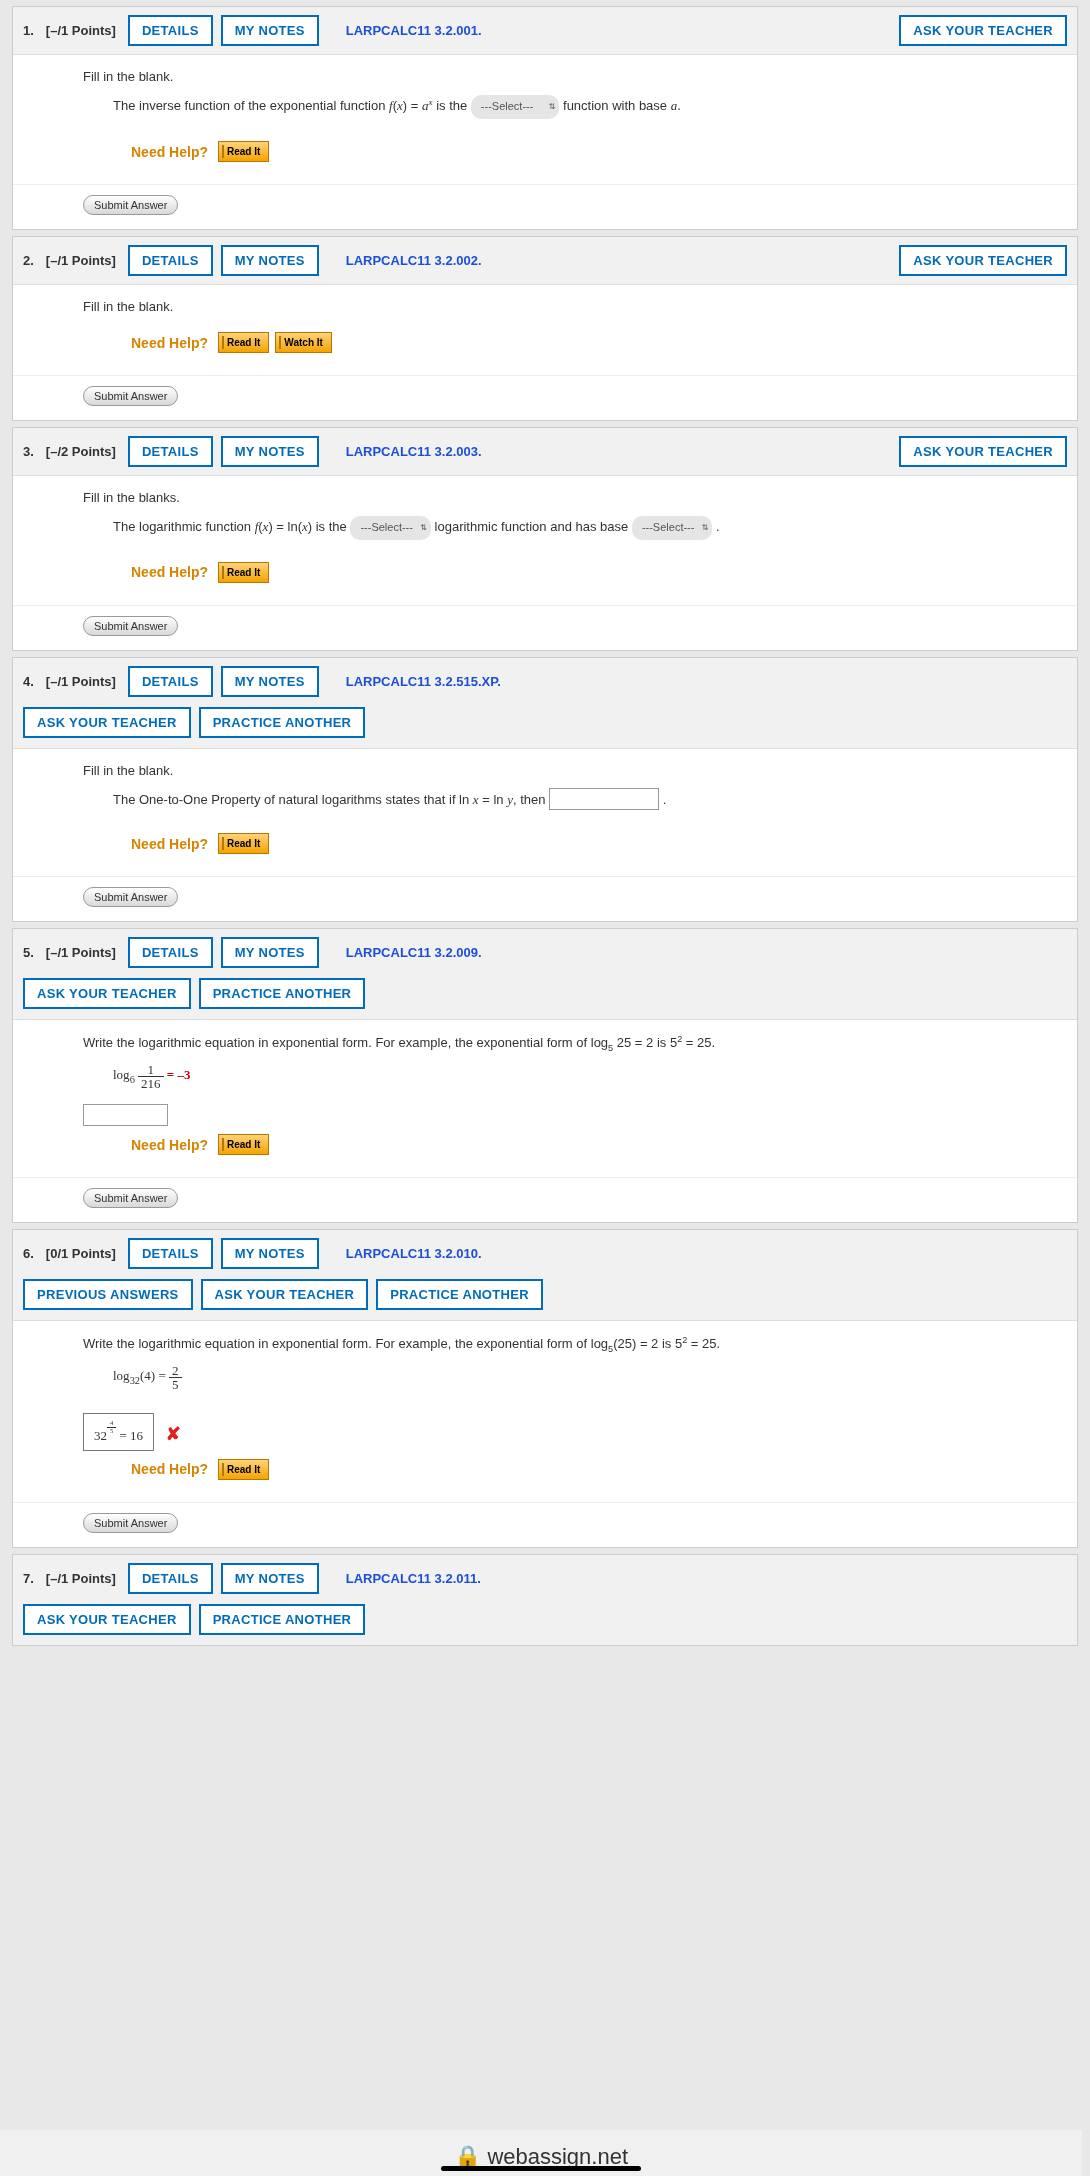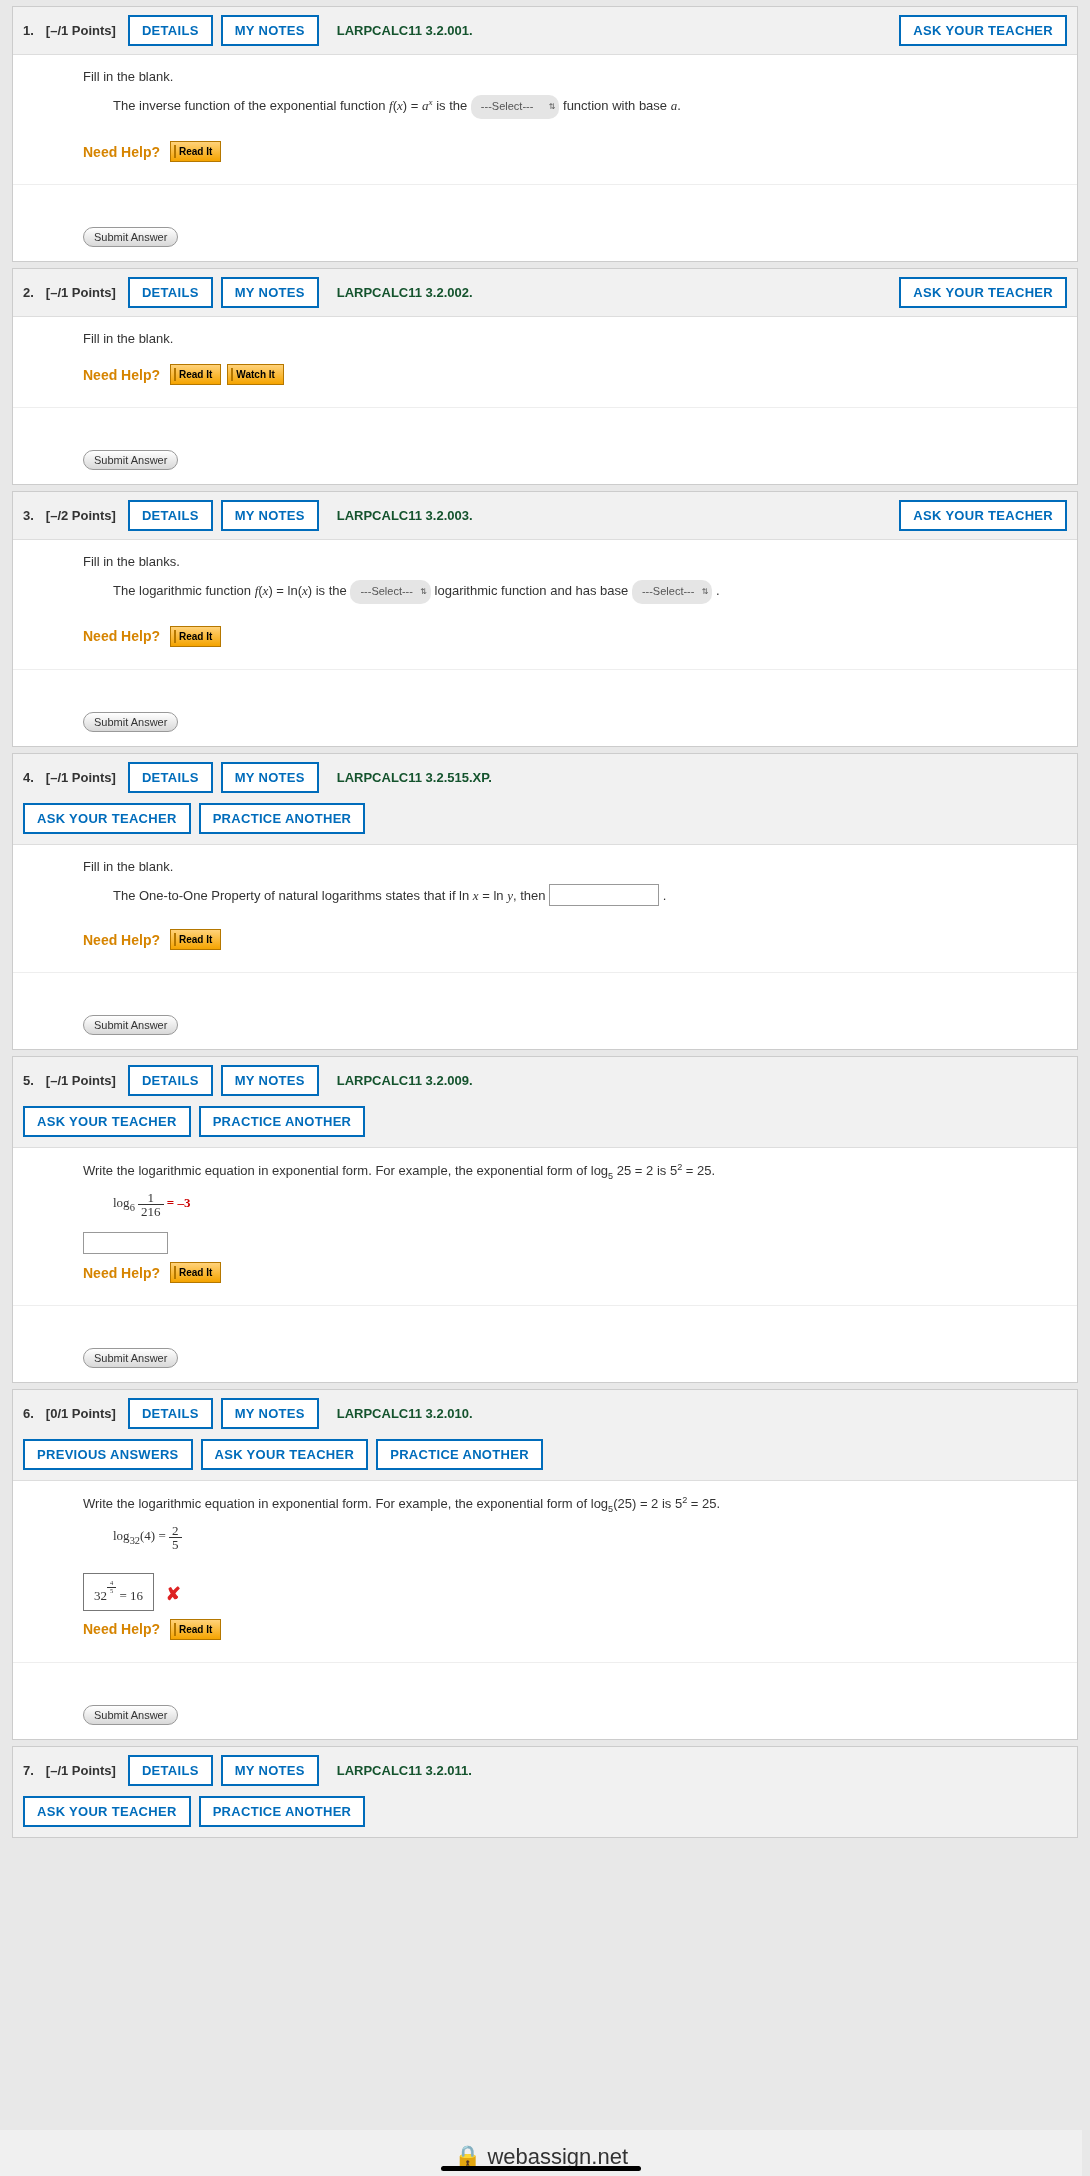--- a/index.html
+++ b/index.html
@@ -9,7 +9,7 @@
   .q-head .num { font-weight: bold; margin-right: 4px;}
   .q-head .pts { font-weight: bold; margin-right: 4px;}
   .btn { border: 2px solid #006cbb; color: #006cbb; background: #fff; padding: 6px 12px; font-weight: bold; font-size: 13px; cursor: pointer; letter-spacing: .3px;}
-  .ref { color: #14532d; font-weight: bold; margin-left: 10px; font-size: 13px;}
+  .ref { color: #1d4ed8; font-weight: bold; margin-left: 19px; font-size: 13px;}
   .spacer { flex: 1; }
   .q-head2 { background: #f1f1f1; padding: 6px 10px 10px; display: flex; gap: 8px; flex-wrap: wrap; border-bottom:1px solid #ddd;}
   .q-body { padding: 14px 16px 4px 70px; font-size: 13px; color: #333;}

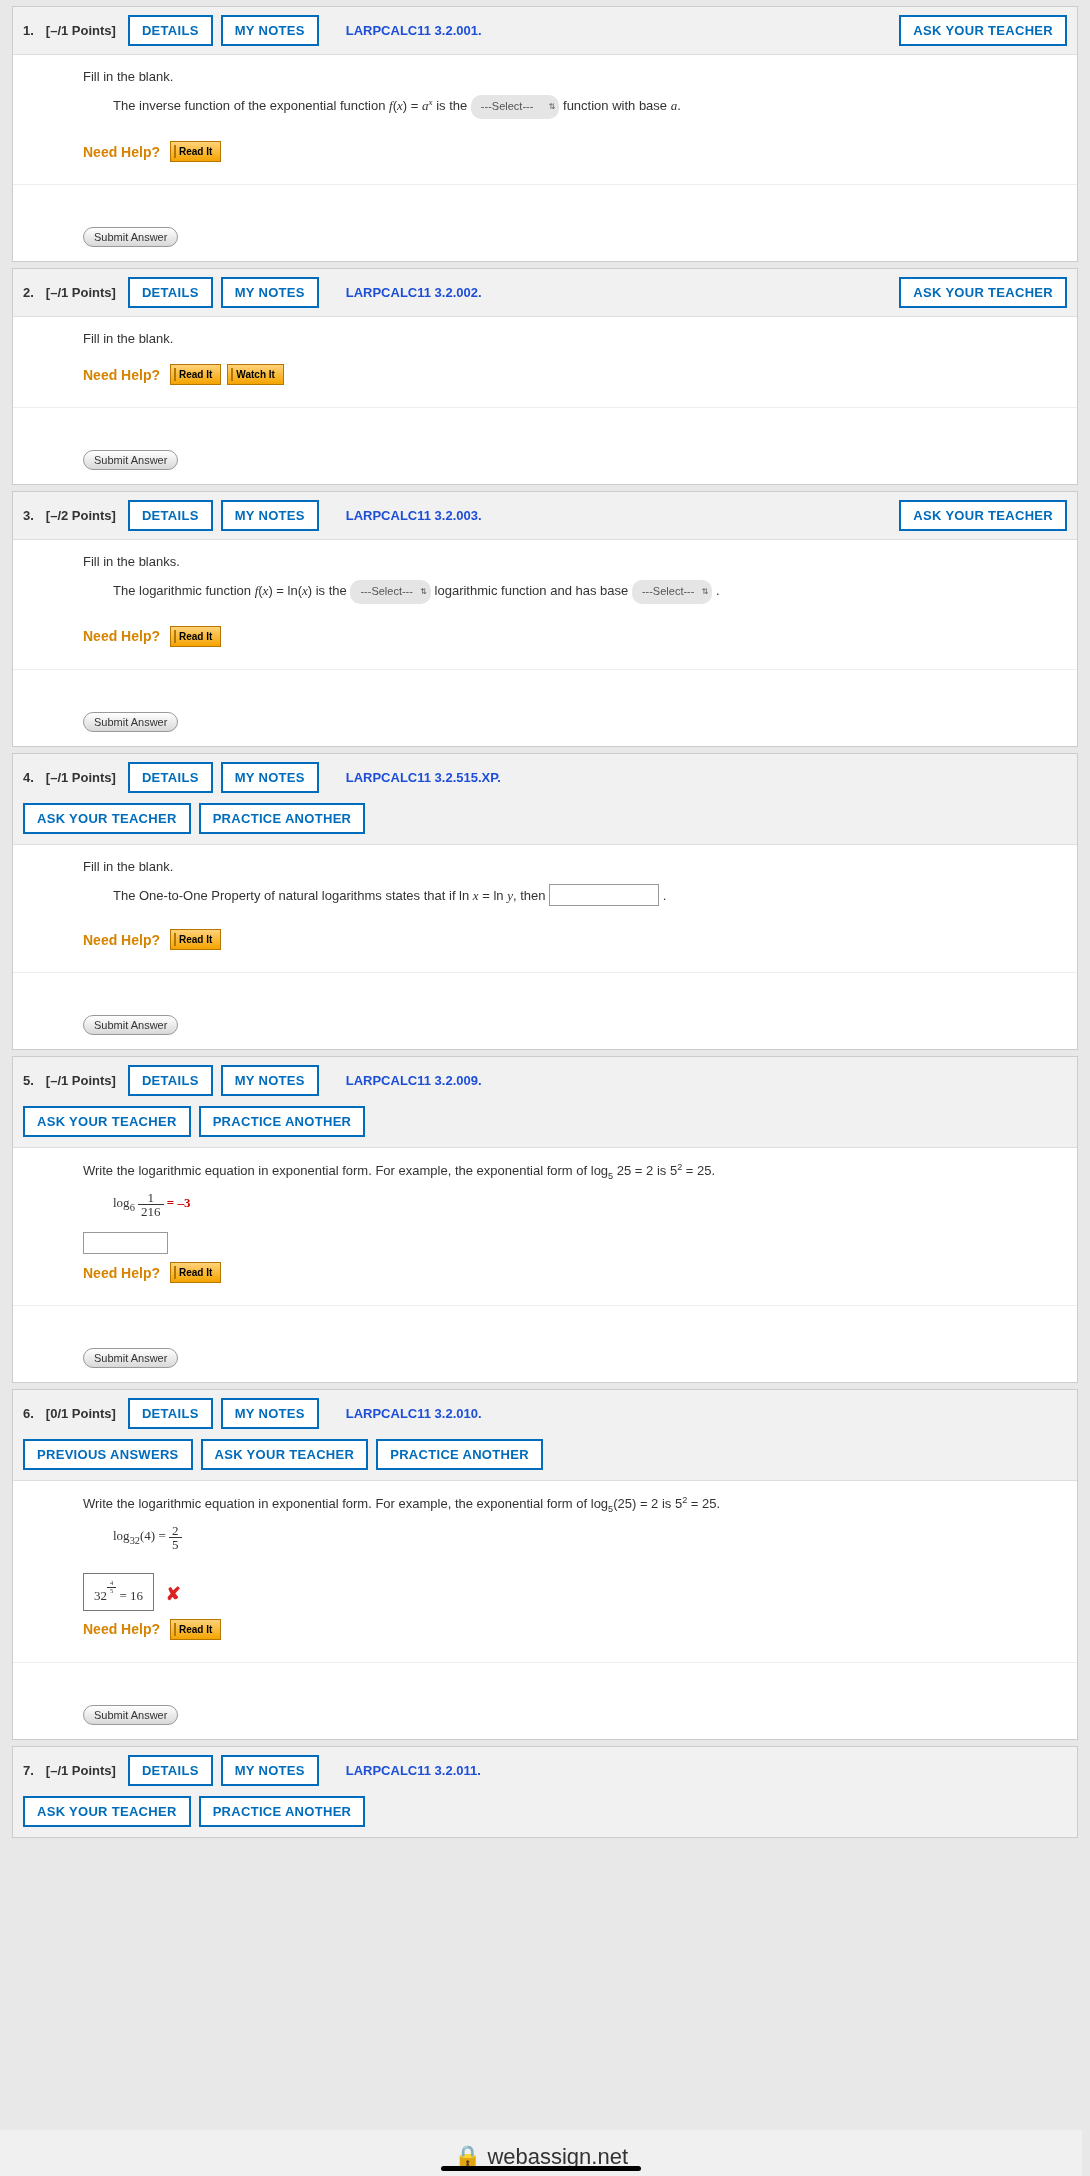--- a/index.html
+++ b/index.html
@@ -19,7 +19,7 @@
   .sel::after { content:""; position:absolute; right:6px; top:50%; transform:translateY(-50%); width:0; height:0; border-left:3px solid transparent; border-right:3px solid transparent;}
   .sel::before { content:"⇅"; position:absolute; right:4px; top:50%; transform:translateY(-50%); font-size:8px; color:#555;}
   .need-row { padding: 4px 0 16px 70px; display: flex; align-items: center; gap: 6px;}
-  .need { color: #d68400; font-weight: bold; font-size: 14px; margin-right: 4px;}
+  .need { color: #d68400; font-weight: bold; font-size: 14px; margin-right: 4px; margin-left: 48px;}
   .help-btn { background: linear-gradient(#ffd27a,#f5a400); border: 1px solid #b57700; color: #000; font-size: 10px; font-weight: bold; padding: 4px 8px; cursor: pointer; position:relative;}
   .help-btn::before { content:""; position:absolute; left:3px; top:3px; bottom:3px; width:2px; background:#b57700;}
   .submit-wrap { background:#fff; padding: 10px 0 14px 70px;  border-top: 1px solid #eee; margin-top:6px;}

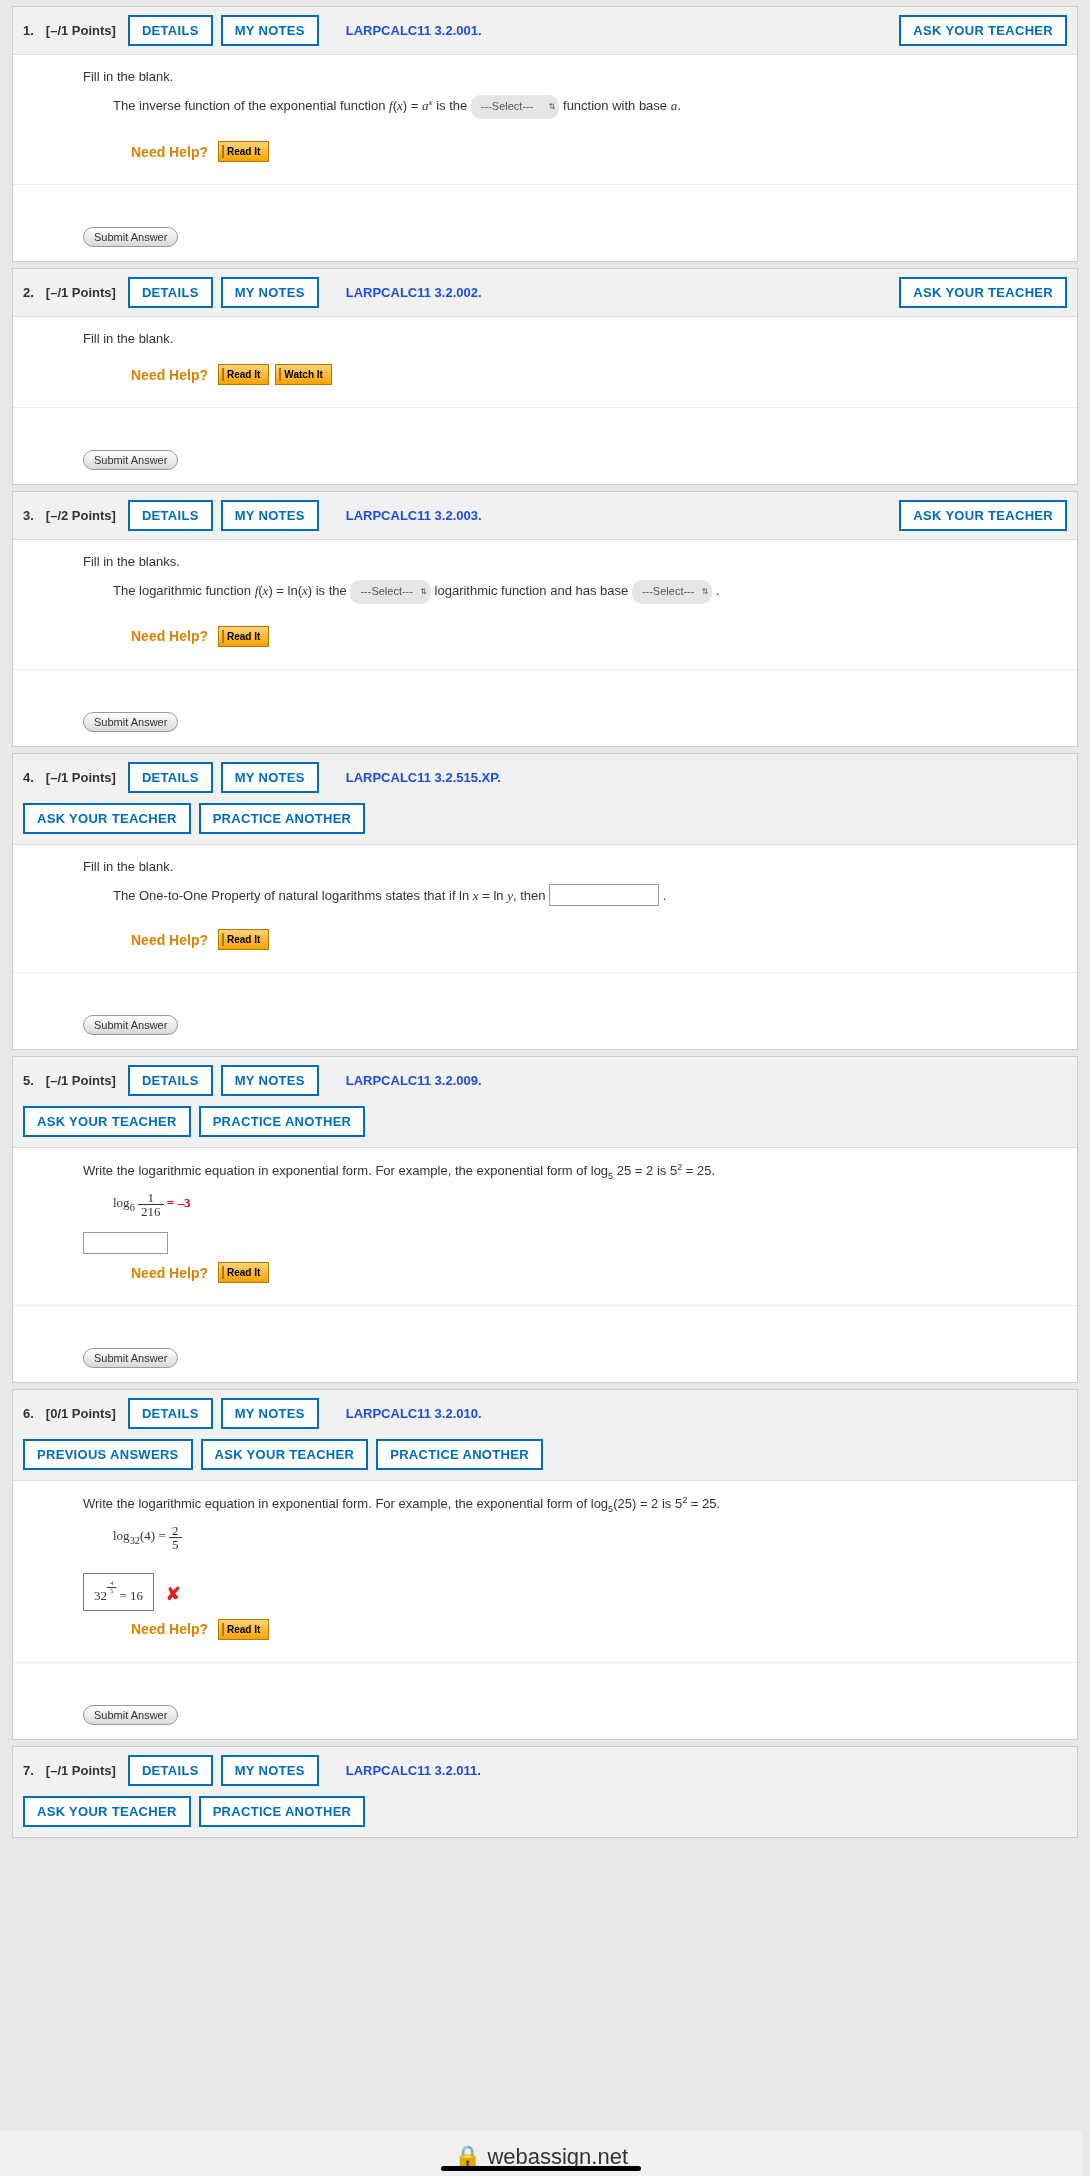--- a/index.html
+++ b/index.html
@@ -23,7 +23,7 @@
   .help-btn { background: linear-gradient(#ffd27a,#f5a400); border: 1px solid #b57700; color: #000; font-size: 10px; font-weight: bold; padding: 4px 8px; cursor: pointer; position:relative;}
   .help-btn::before { content:""; position:absolute; left:3px; top:3px; bottom:3px; width:2px; background:#b57700;}
   .submit-wrap { background:#fff; padding: 10px 0 14px 70px;  border-top: 1px solid #eee; margin-top:6px;}
-  .submit { background: linear-gradient(#fff,#d8d8d8); border:1px solid #999; border-radius:10px; padding: 3px 10px; font-size: 11px; cursor:pointer; color:#333;margin-top:32px;}
+  .submit { background: linear-gradient(#fff,#d8d8d8); border:1px solid #999; border-radius:10px; padding: 3px 10px; font-size: 11px; cursor:pointer; color:#333;}
   i.var { font-style: italic; font-family: 'Times New Roman', serif;}
   sup { font-size: .7em;}
   sub { font-size: .7em;}

